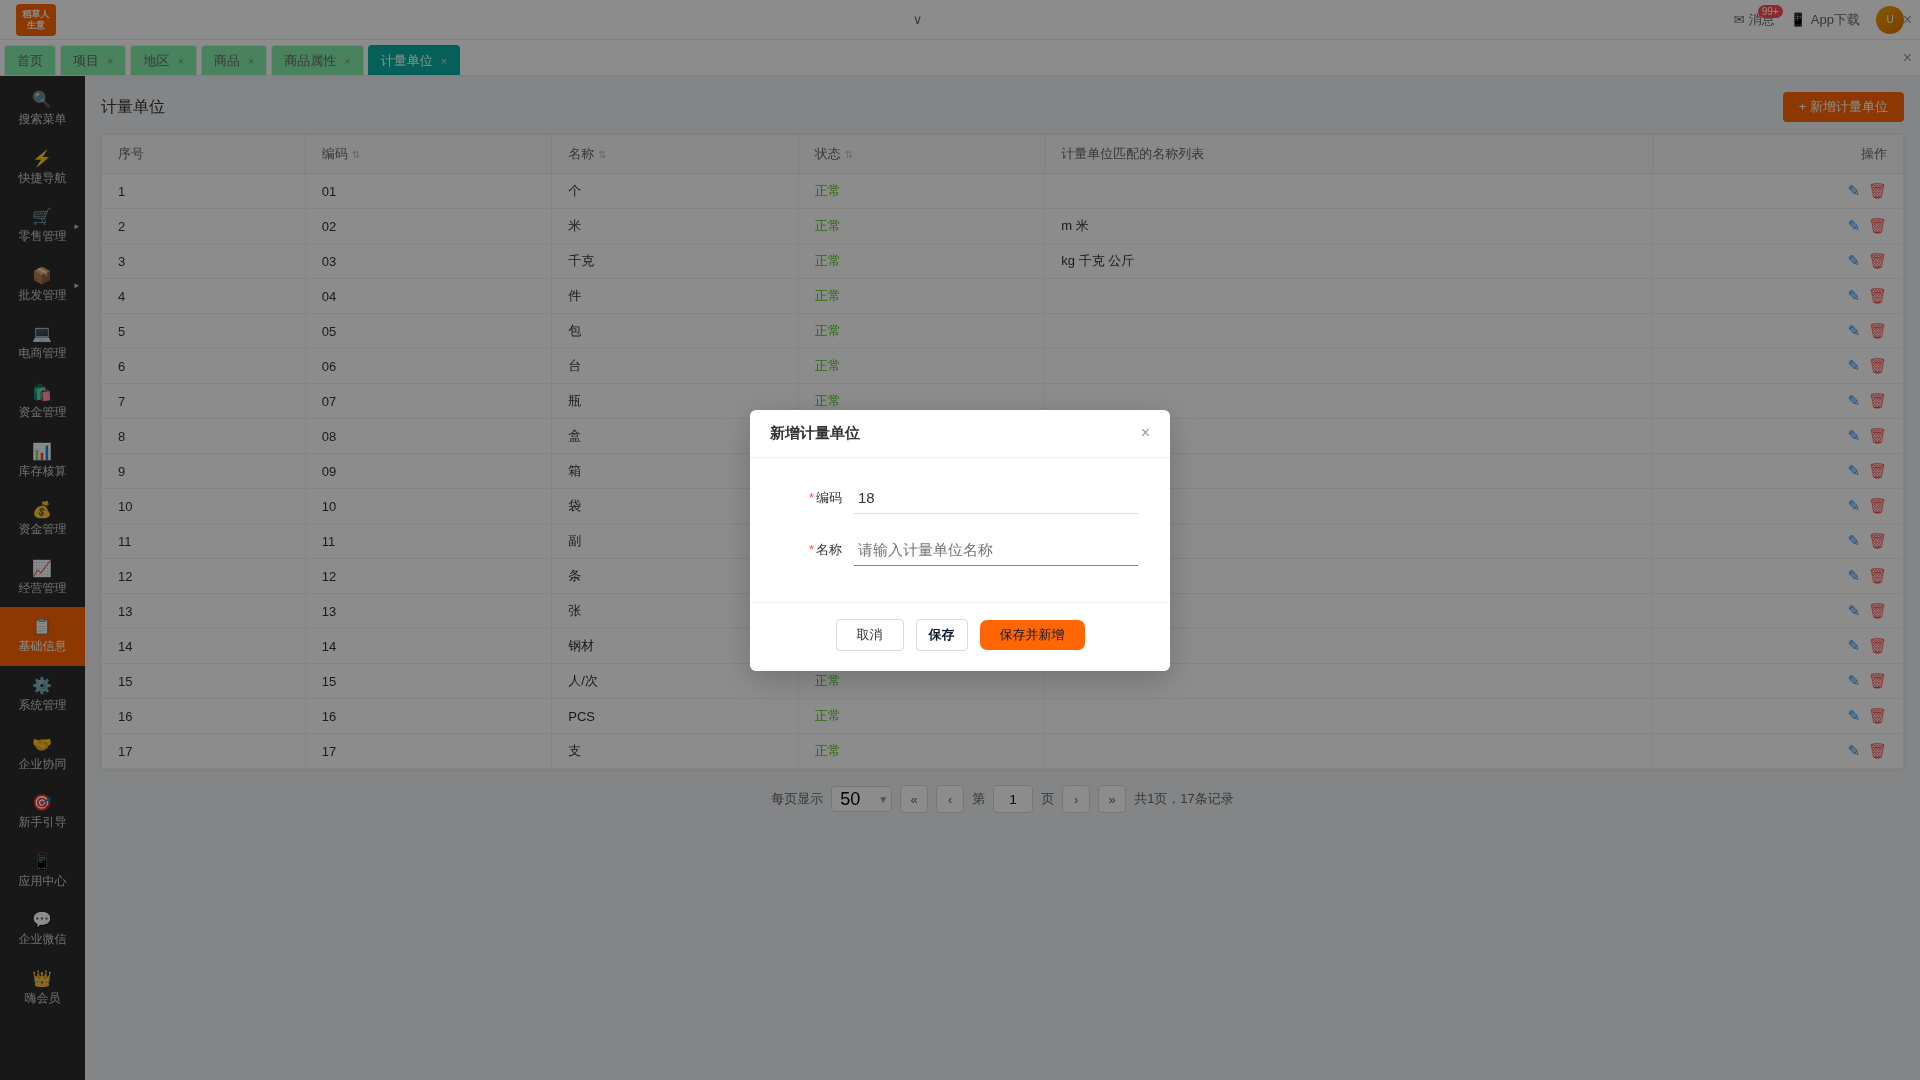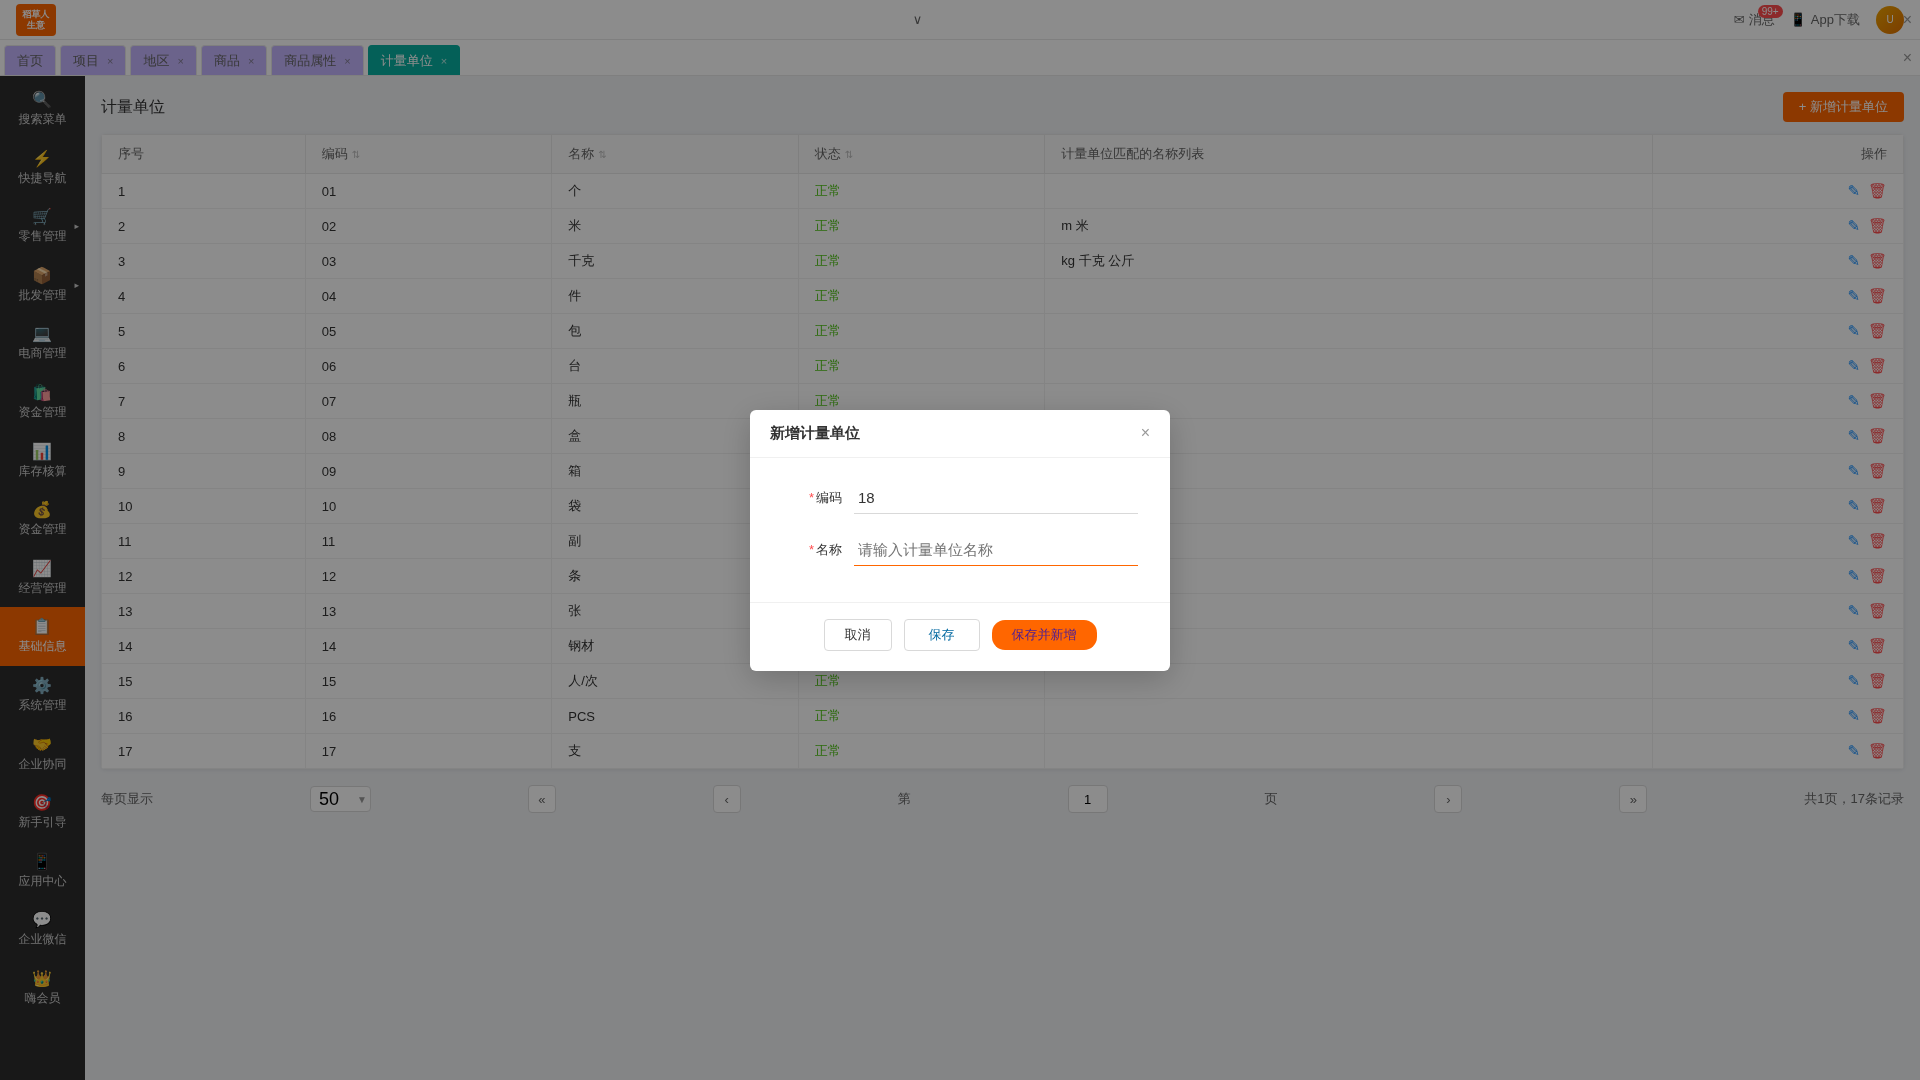--- a/index.html
+++ b/index.html
@@ -111,7 +111,7 @@
       cursor: pointer;
       font-size: 13px;
       color: #666;
-      background: #c4b5fd;
+      background: #86efac;
       position: relative;
       gap: 6px;
     }

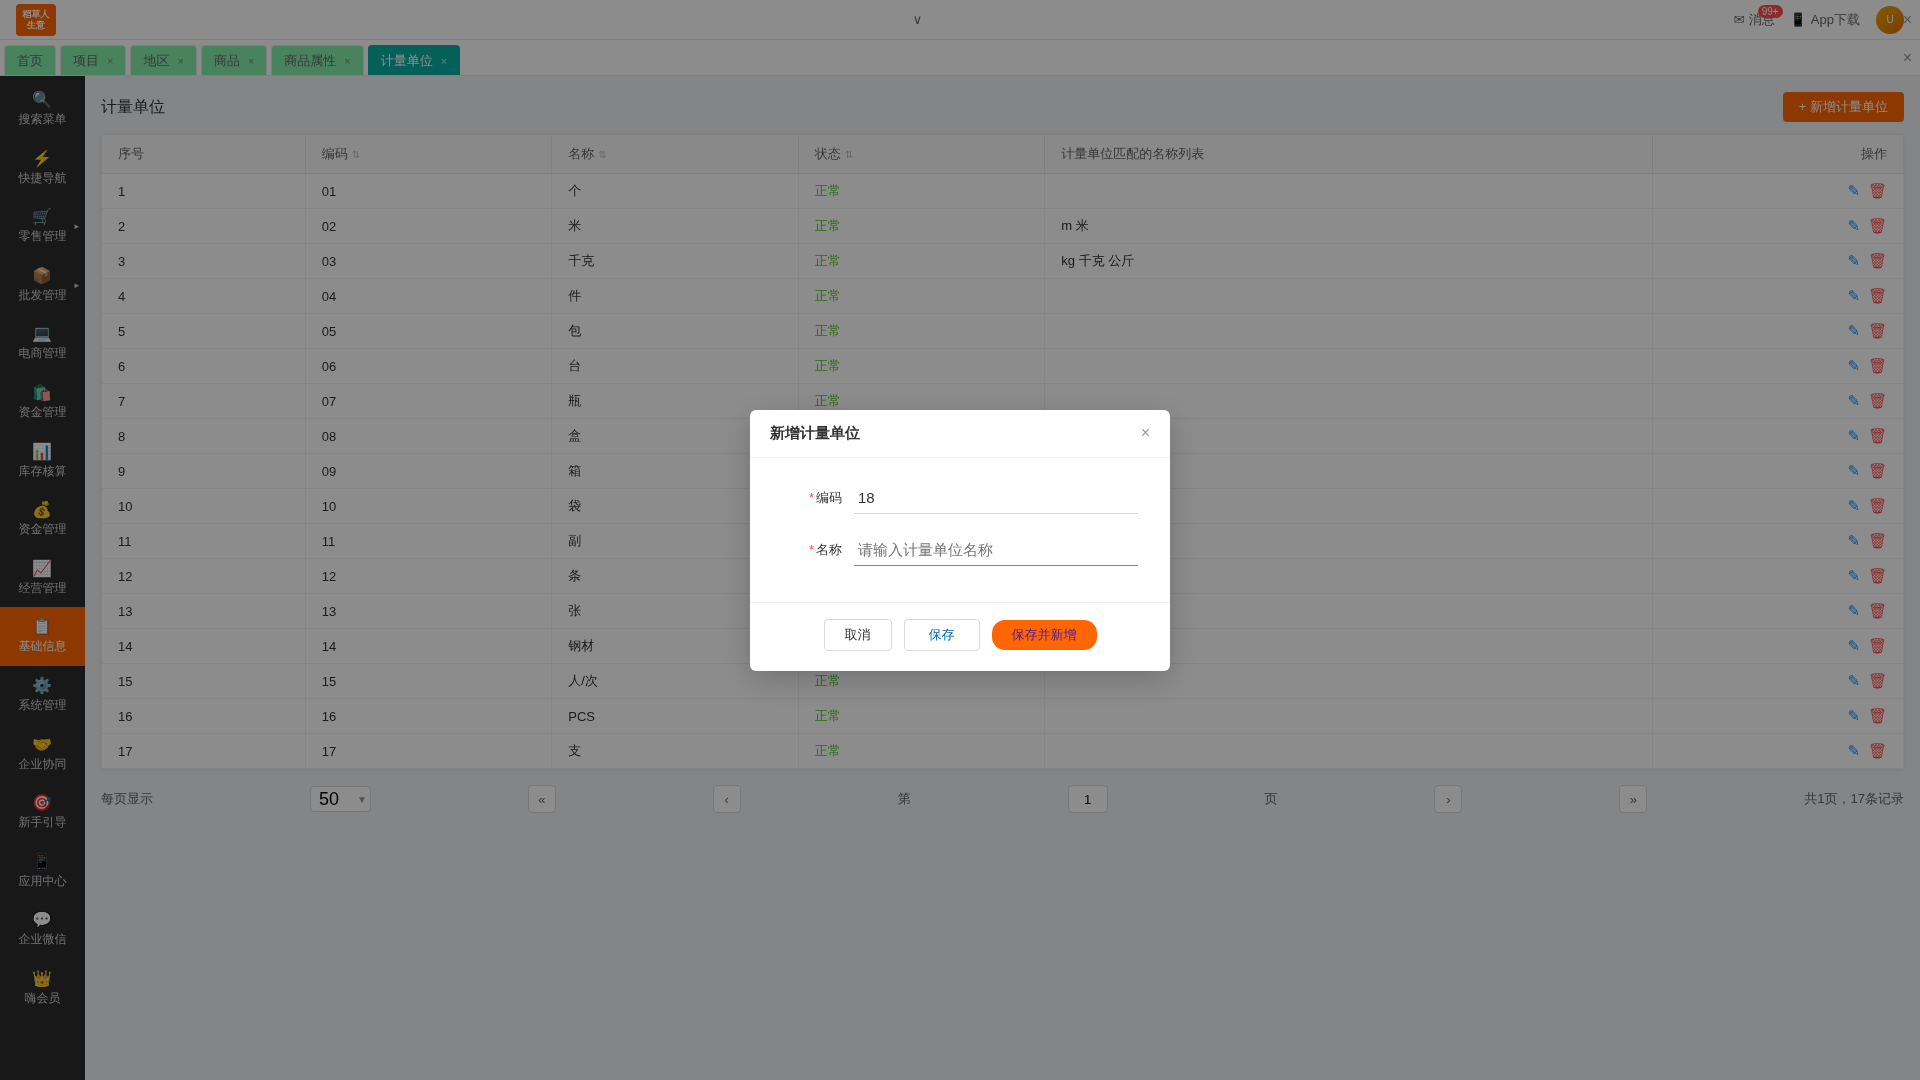--- a/index.html
+++ b/index.html
@@ -385,10 +385,11 @@
       border: 1px solid #d9d9d9;
       background: #fff;
       border-radius: 4px;
-      padding: 6px 24px;
-      font-size: 13px;
-      cursor: pointer;
-      color: #0369a1;
+      padding: 6px 12px;
+      font-size: 13px;
+      cursor: pointer;
+      color: #0f172a;
+      font-weight: bold;
     }
     .btn-save-new {
       border: none;

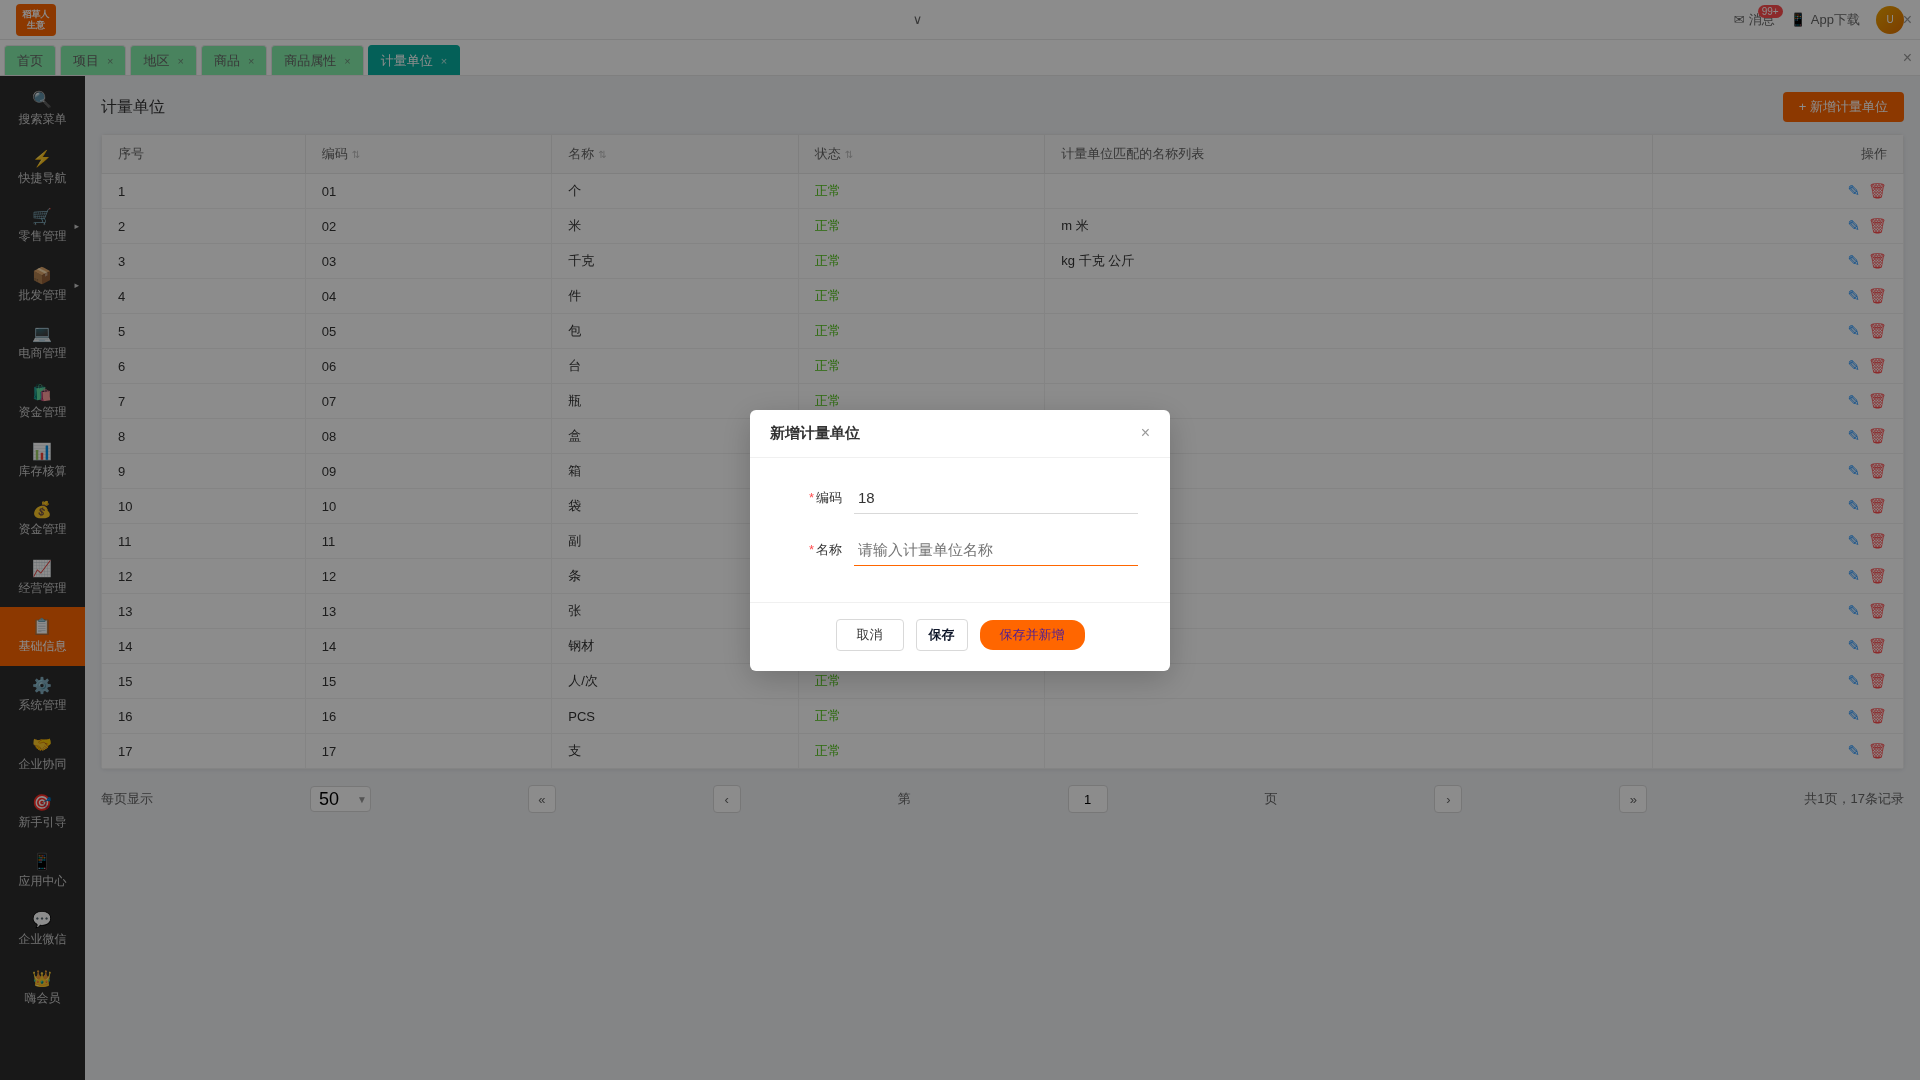--- a/index.html
+++ b/index.html
@@ -394,11 +394,11 @@
     .btn-save-new {
       border: none;
       background: #f60;
-      border-radius: 13px;
+      border-radius: 7px;
       padding: 6px 20px;
       font-size: 13px;
       cursor: pointer;
-      color: #4c1d95;
+      color: #0f172a;
     }
   </style>
 </head>

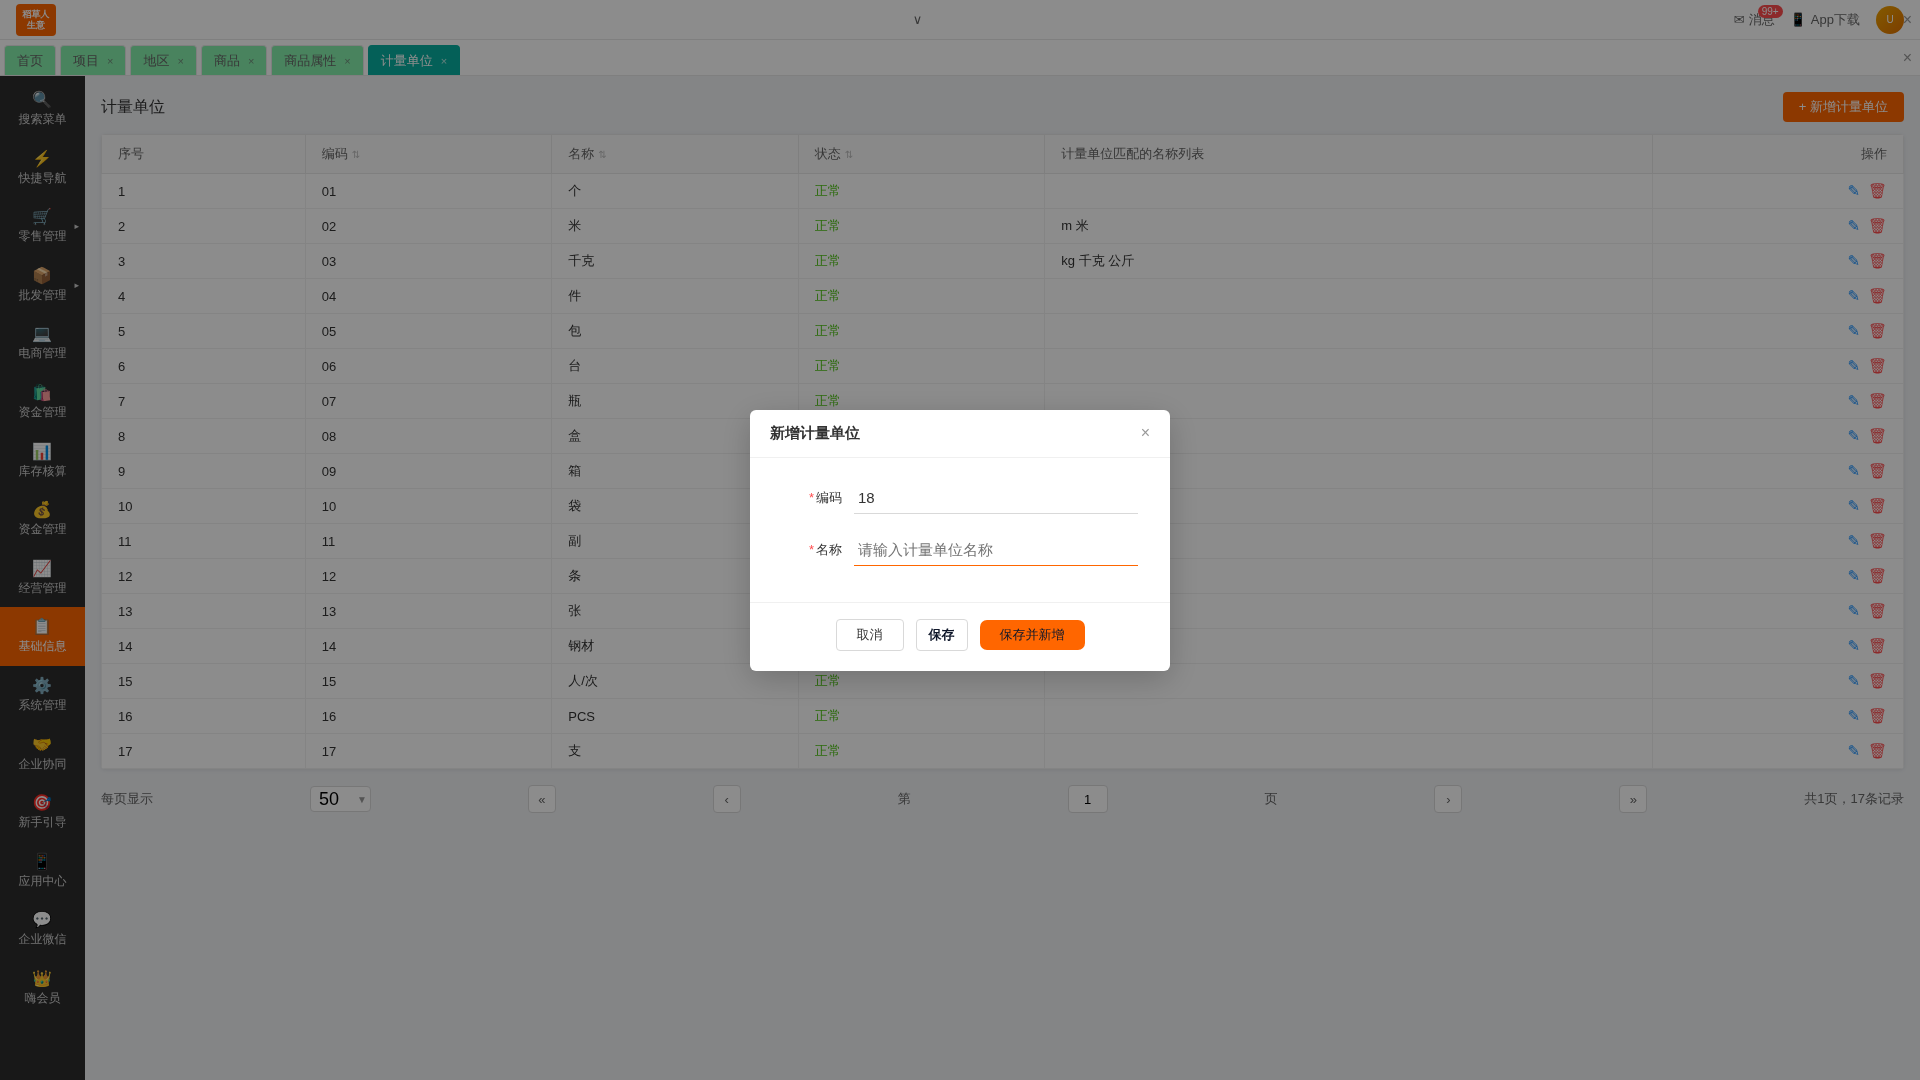--- a/index.html
+++ b/index.html
@@ -256,7 +256,7 @@
     .pagination {
       display: flex;
       align-items: center;
-      justify-content: space-between;
+      justify-content: center;
       margin-top: 16px;
       gap: 8px;
       font-size: 13px;

